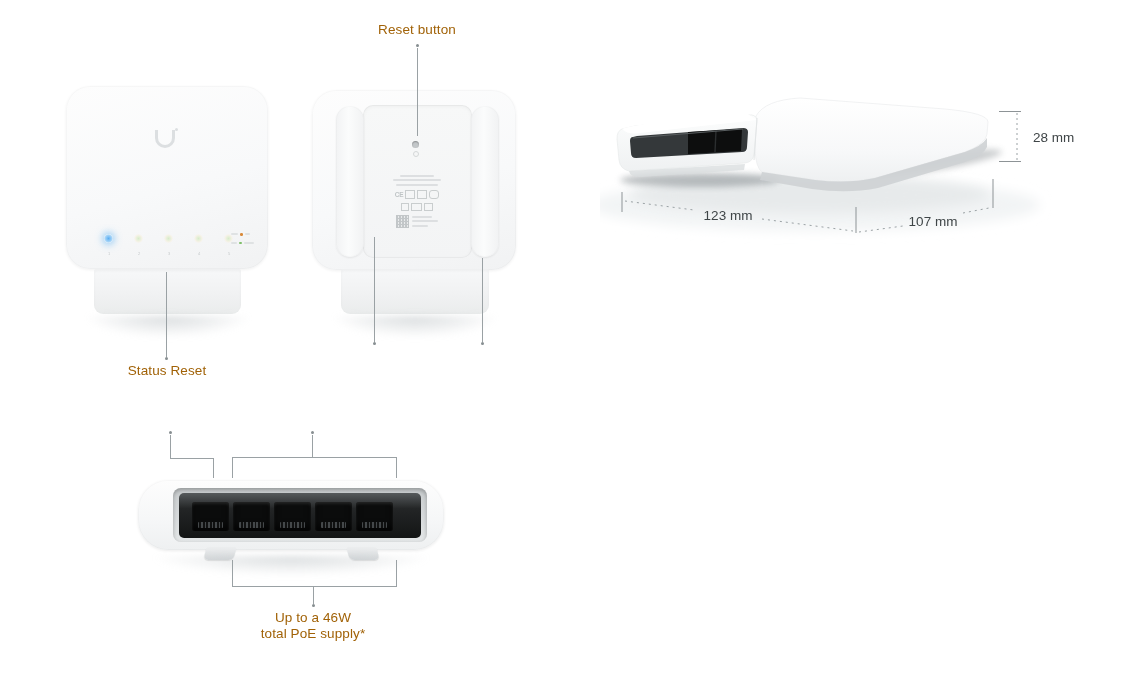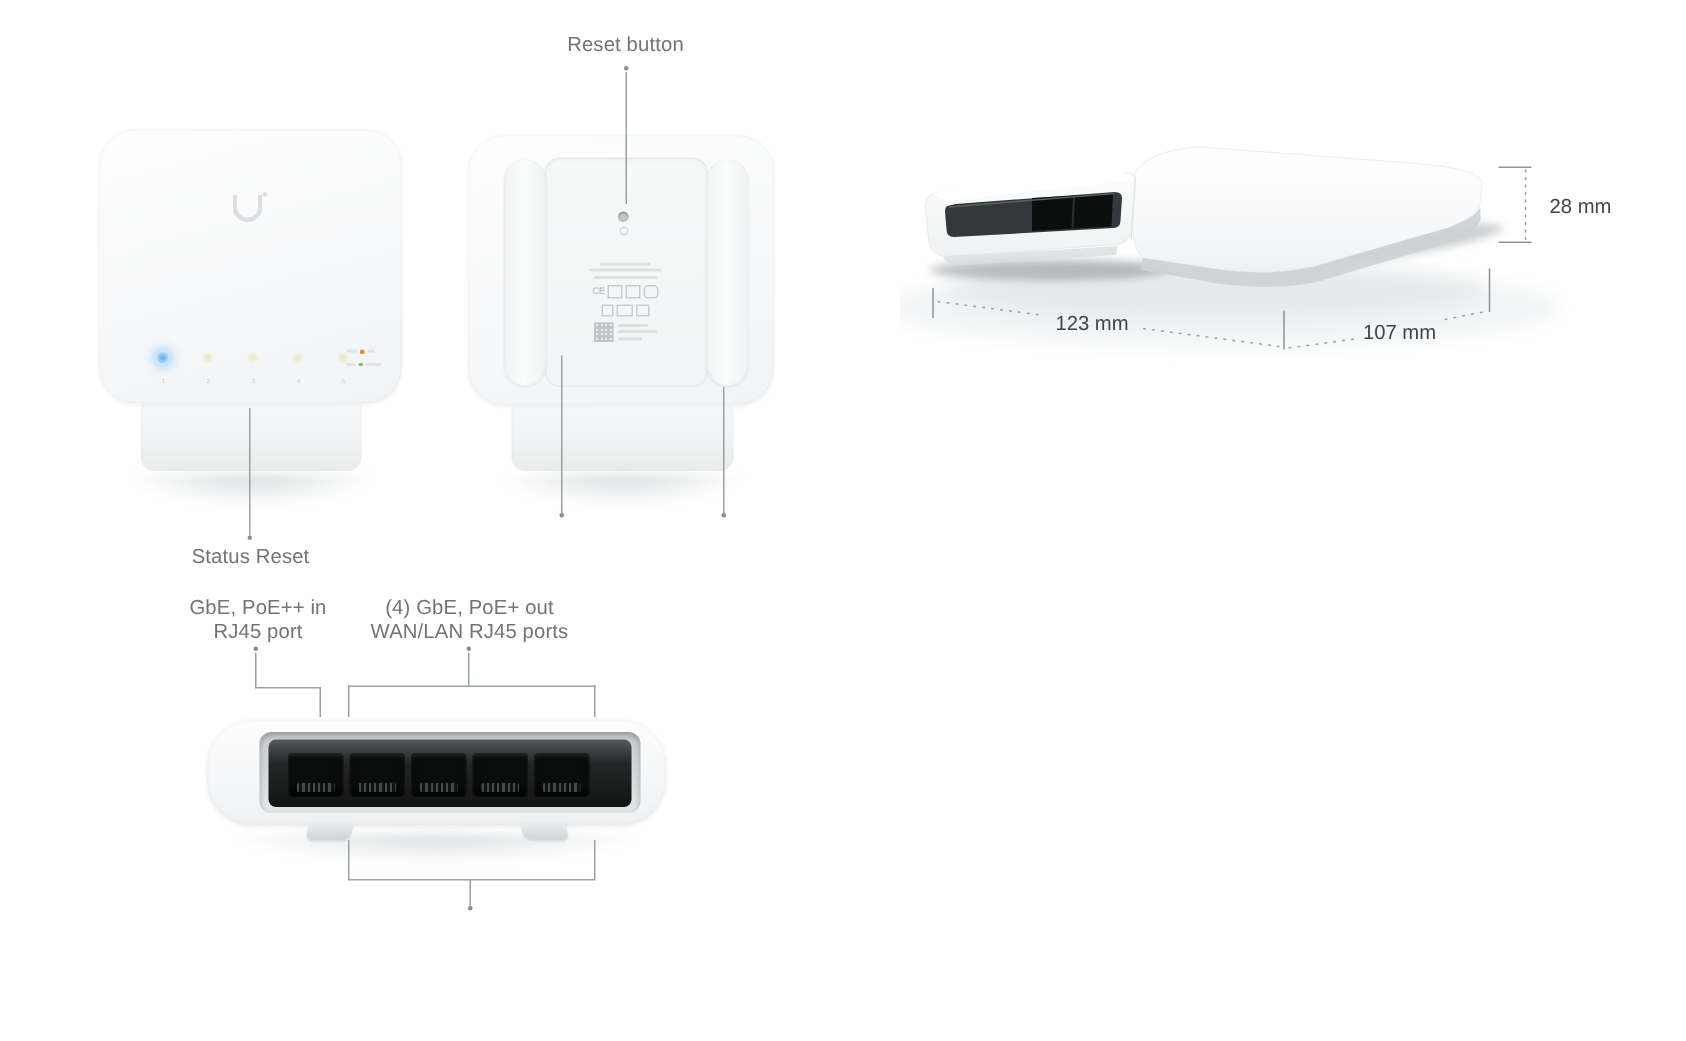--- a/index.html
+++ b/index.html
@@ -5,7 +5,7 @@
   html,body{margin:0;padding:0;background:#fff;}
   .canvas{position:relative;width:1124px;height:694px;background:#ffffff;overflow:hidden;
           font-family:"Liberation Sans", sans-serif;}
-  .label{position:absolute;color:#737373;font-size:13.5px;line-height:16px;text-align:center;letter-spacing:.1px;}
+  .label{position:absolute;color:#a16207;font-size:13.5px;line-height:16px;text-align:center;letter-spacing:.1px;}
   .vline{position:absolute;width:1px;background:#9aa1a4;}
   .hline{position:absolute;height:1px;background:#9aa1a4;}
   .dot{position:absolute;width:3px;height:3px;border-radius:50%;background:#878e91;}

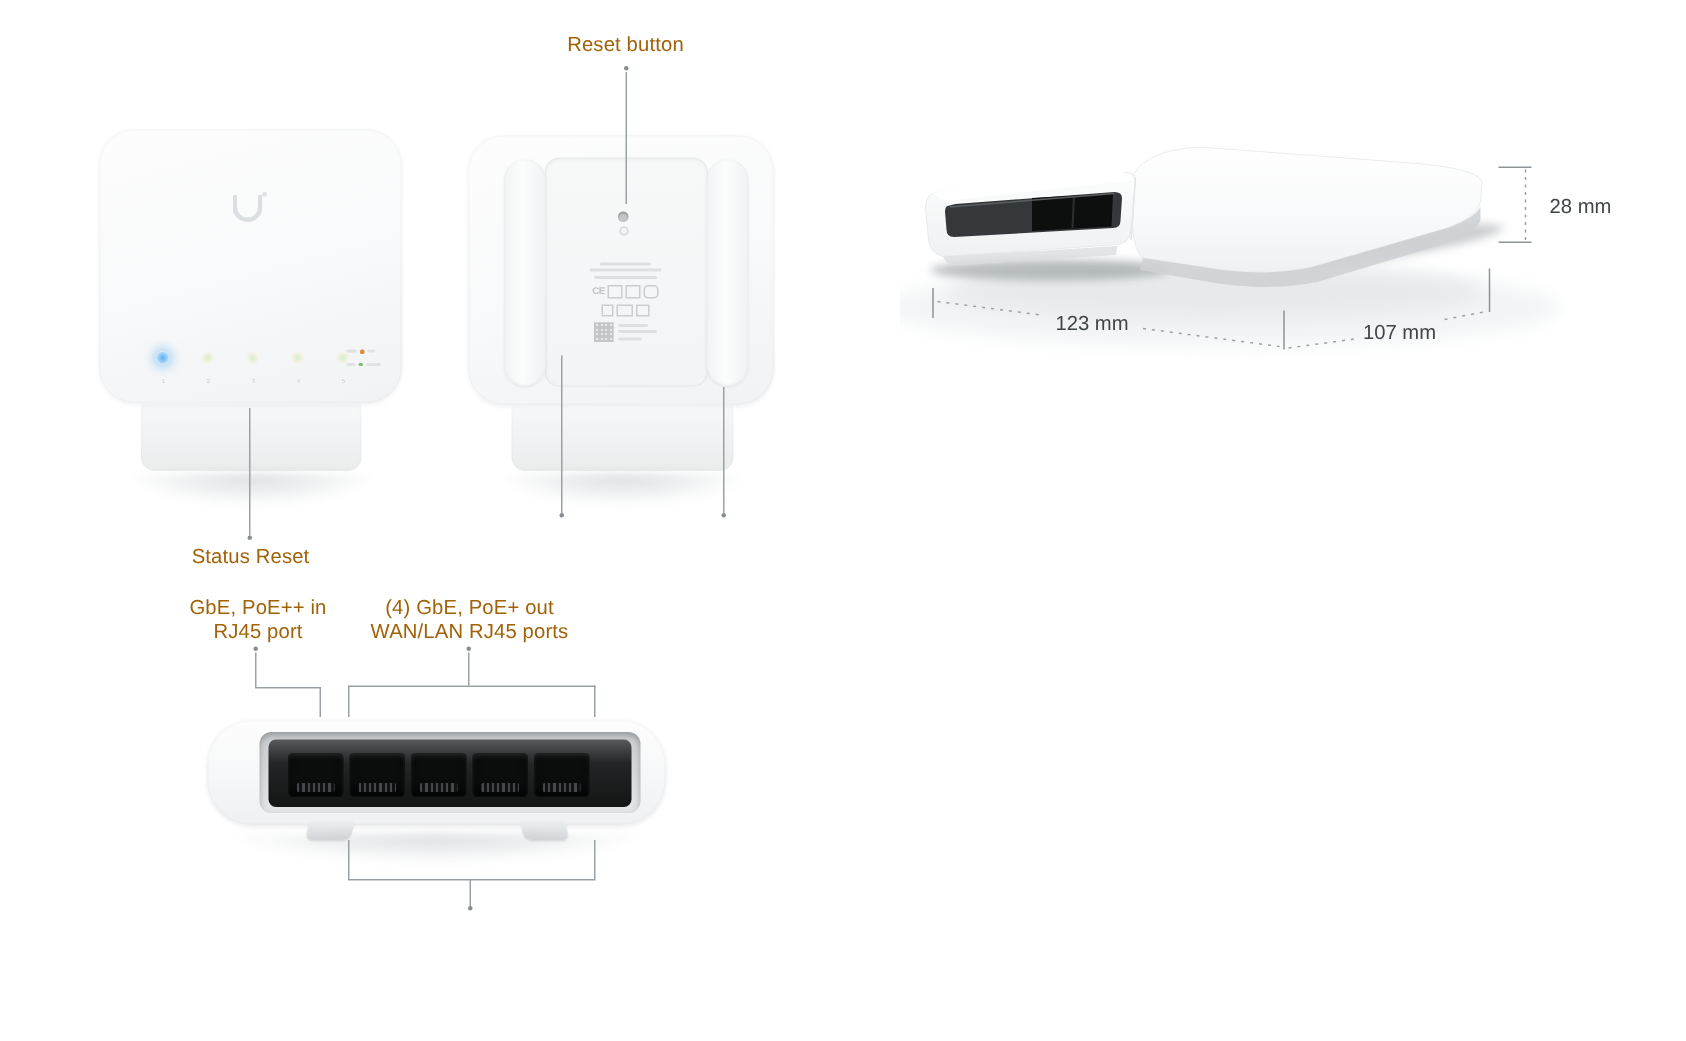--- a/index.html
+++ b/index.html
@@ -226,10 +226,6 @@
   <div class="vline" style="left:482px;top:258px;height:84px"></div>
   <div class="dot" style="left:481px;top:342px"></div>
 
-  <div class="label" style="left:122px;top:397px;width:100px">
-    <div>GbE, PoE++ in</div>
-    <div>RJ45 port</div>
-  </div>
   <div class="label" style="left:233px;top:397px;width:160px">
     <div>(4) GbE, PoE+ out</div>
     <div>WAN/LAN RJ45 ports</div>

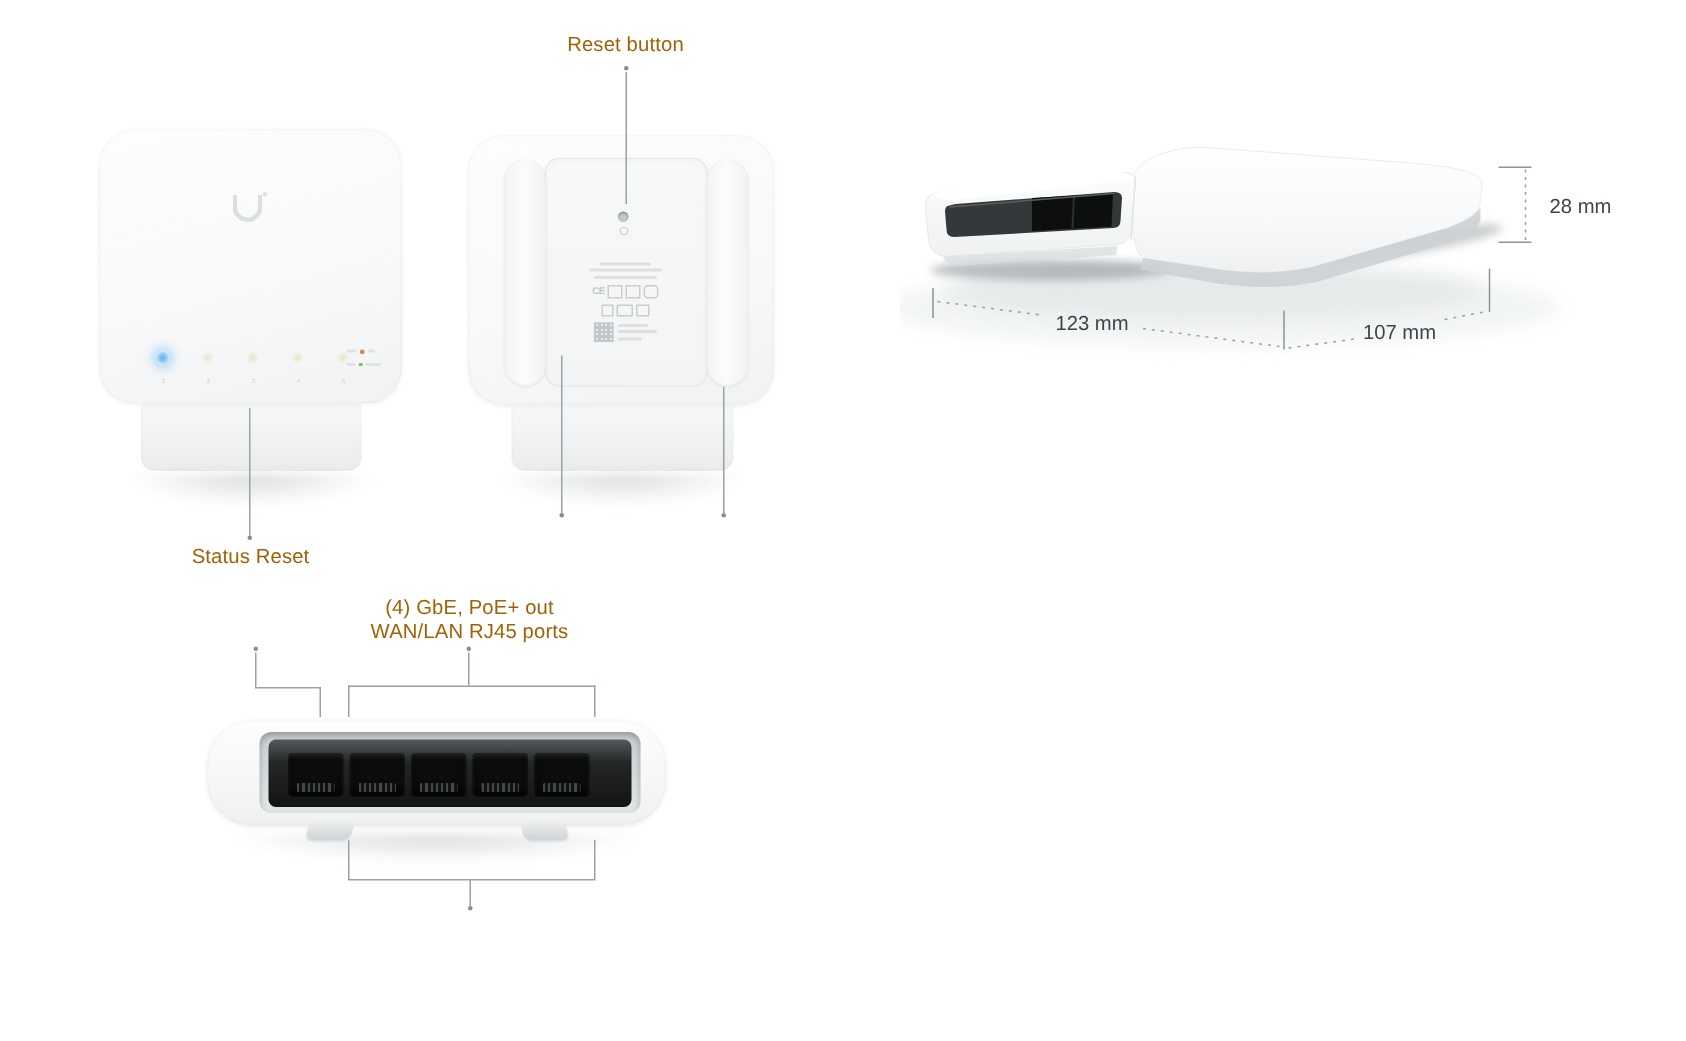--- a/index.html
+++ b/index.html
@@ -226,10 +226,6 @@
   <div class="vline" style="left:482px;top:258px;height:84px"></div>
   <div class="dot" style="left:481px;top:342px"></div>
 
-  <div class="label" style="left:233px;top:397px;width:160px">
-    <div>(4) GbE, PoE+ out</div>
-    <div>WAN/LAN RJ45 ports</div>
-  </div>
 
   <div class="dot" style="left:169px;top:431px"></div>
   <div class="vline" style="left:170px;top:435px;height:23px"></div>

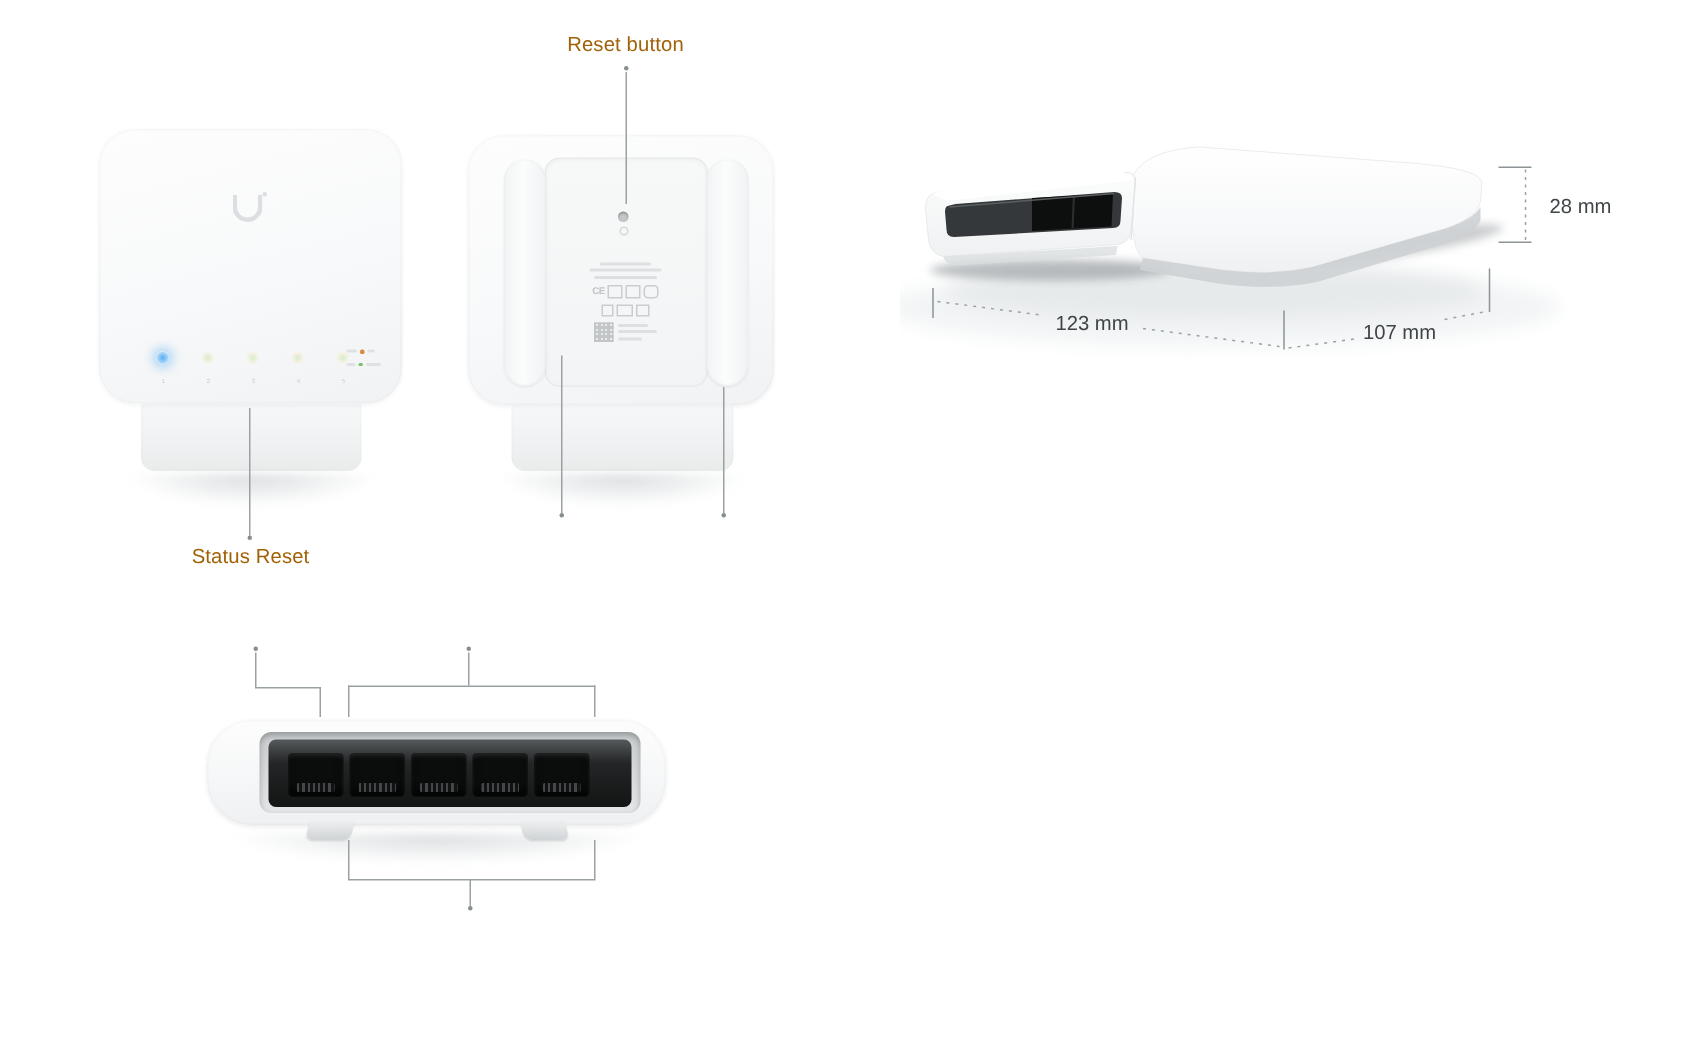--- a/index.html
+++ b/index.html
@@ -255,6 +255,10 @@
   <div class="hline" style="left:232px;top:586px;width:165px"></div>
   <div class="vline" style="left:313px;top:586px;height:18px"></div>
   <div class="dot" style="left:312px;top:604px"></div>
+  <div class="label" style="left:243px;top:610px;width:140px">
+    <div>Up to a 46W</div>
+    <div>total PoE supply*</div>
+  </div>
 
 </div>
 

